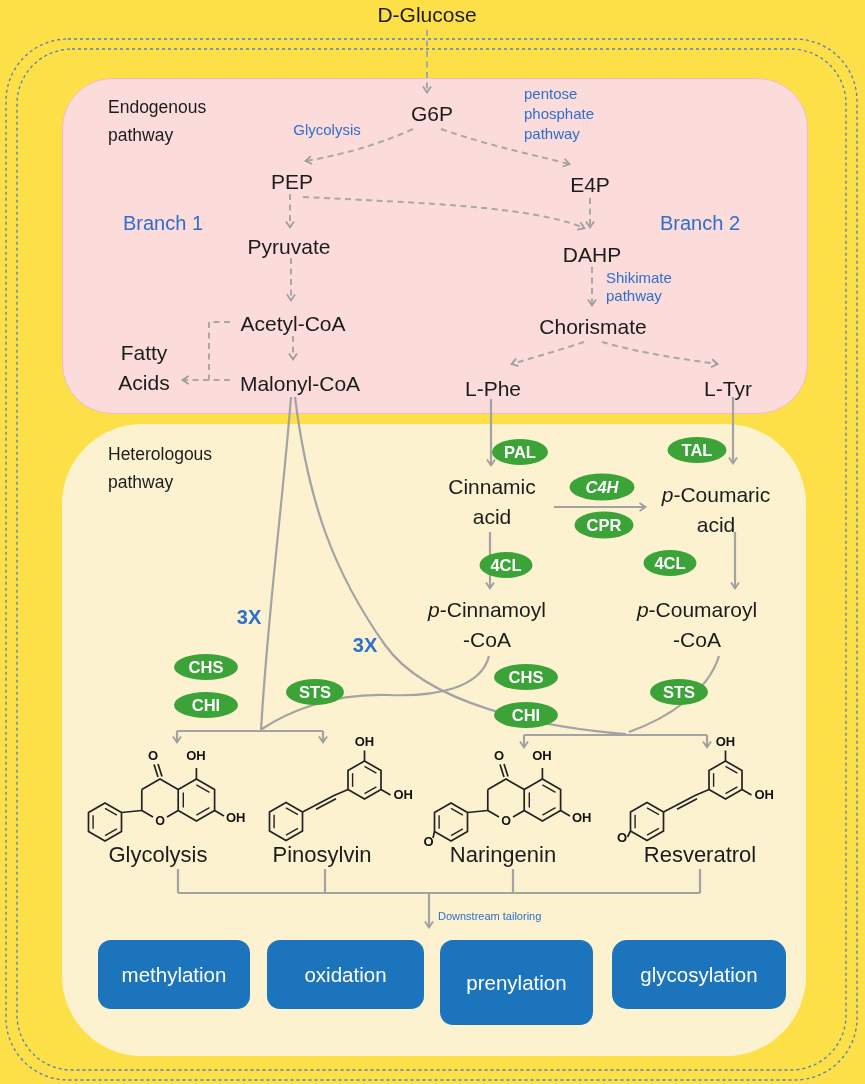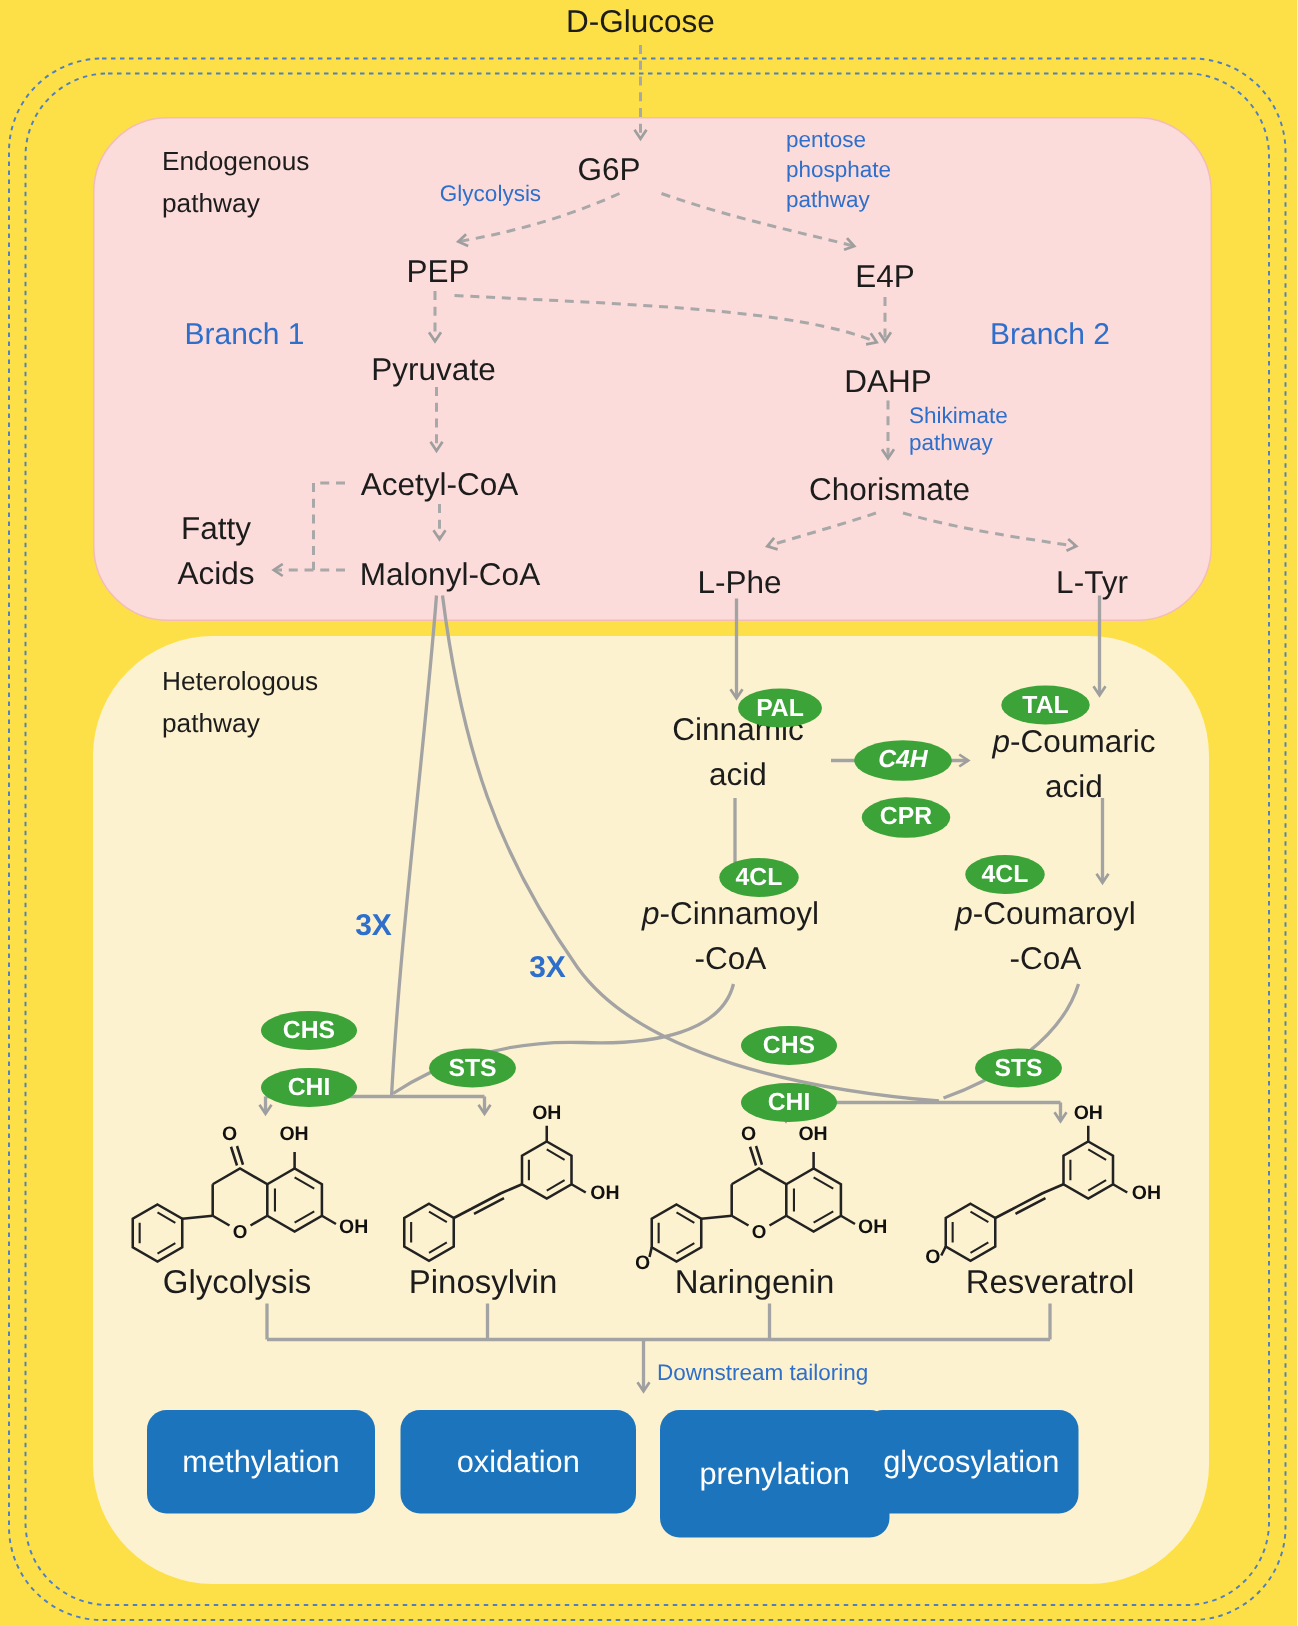--- a/index.html
+++ b/index.html
@@ -100,7 +100,7 @@
   <div class="node la blue small" style="left:524px;top:84px;width:92px;white-space:normal;">pentose phosphate pathway</div>
   <div class="node blue b20" style="left:163px;top:208px;">Branch 1</div>
   <div class="node blue b20" style="left:700px;top:208px;">Branch 2</div>
-  <div class="node" style="left:406px;top:99px;text-align:center;">G6P</div>
+  <div class="node" style="left:432px;top:99px;text-align:center;">G6P</div>
   <div class="node" style="left:292px;top:167px;">PEP</div>
   <div class="node" style="left:590px;top:170px;">E4P</div>
   <div class="node" style="left:289px;top:232px;">Pyruvate</div>

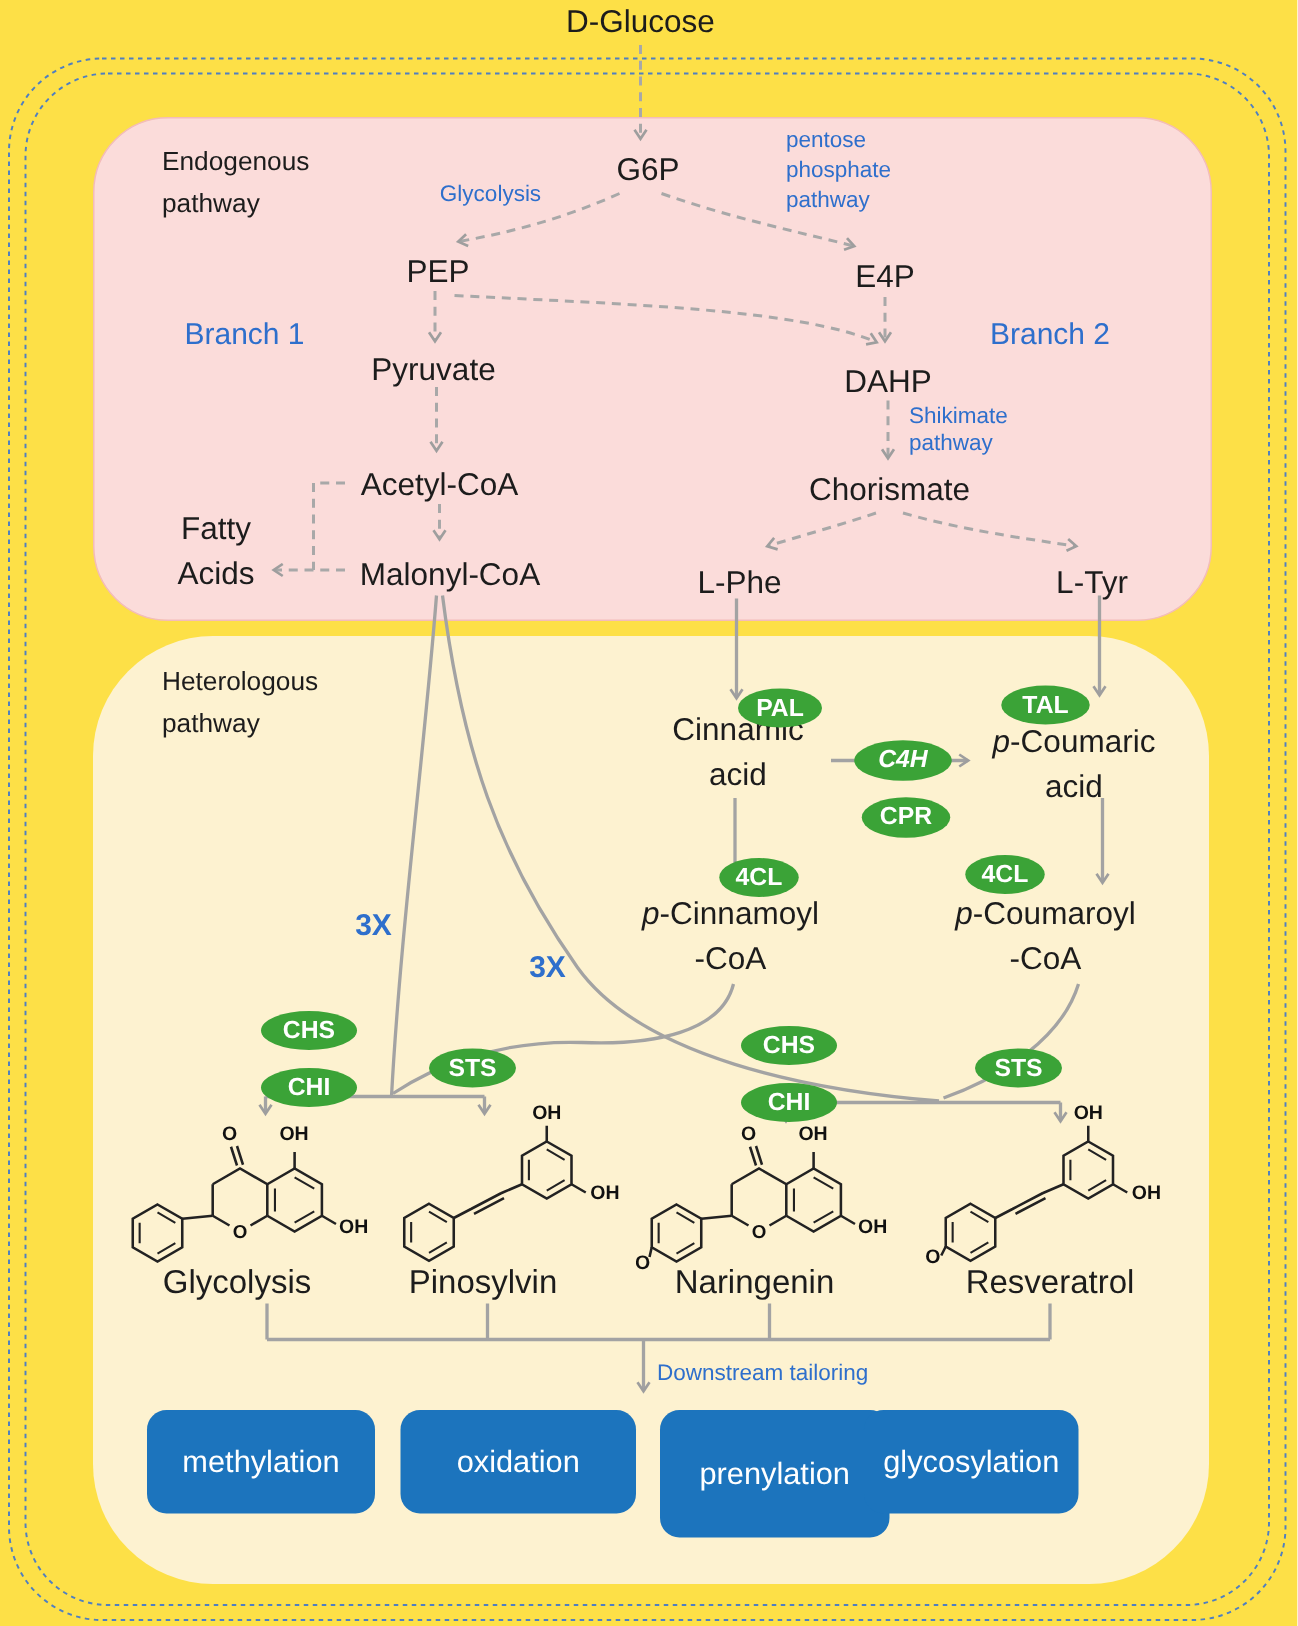--- a/index.html
+++ b/index.html
@@ -31,7 +31,7 @@
   .dt{font-size:15px;}
   .enzyme{position:absolute;transform:translate(-50%,-50%);background:var(--green);color:#fff;
           border-radius:50%;display:flex;align-items:center;justify-content:center;
-          font-size:16.5px;font-weight:700;margin-top:20px;}
+          font-size:16.5px;font-weight:700;}
   .tbox{position:absolute;background:var(--boxblue);color:#fff;border-radius:13px;
         display:flex;align-items:center;justify-content:center;font-size:20.5px;}
   .mol{position:absolute;}

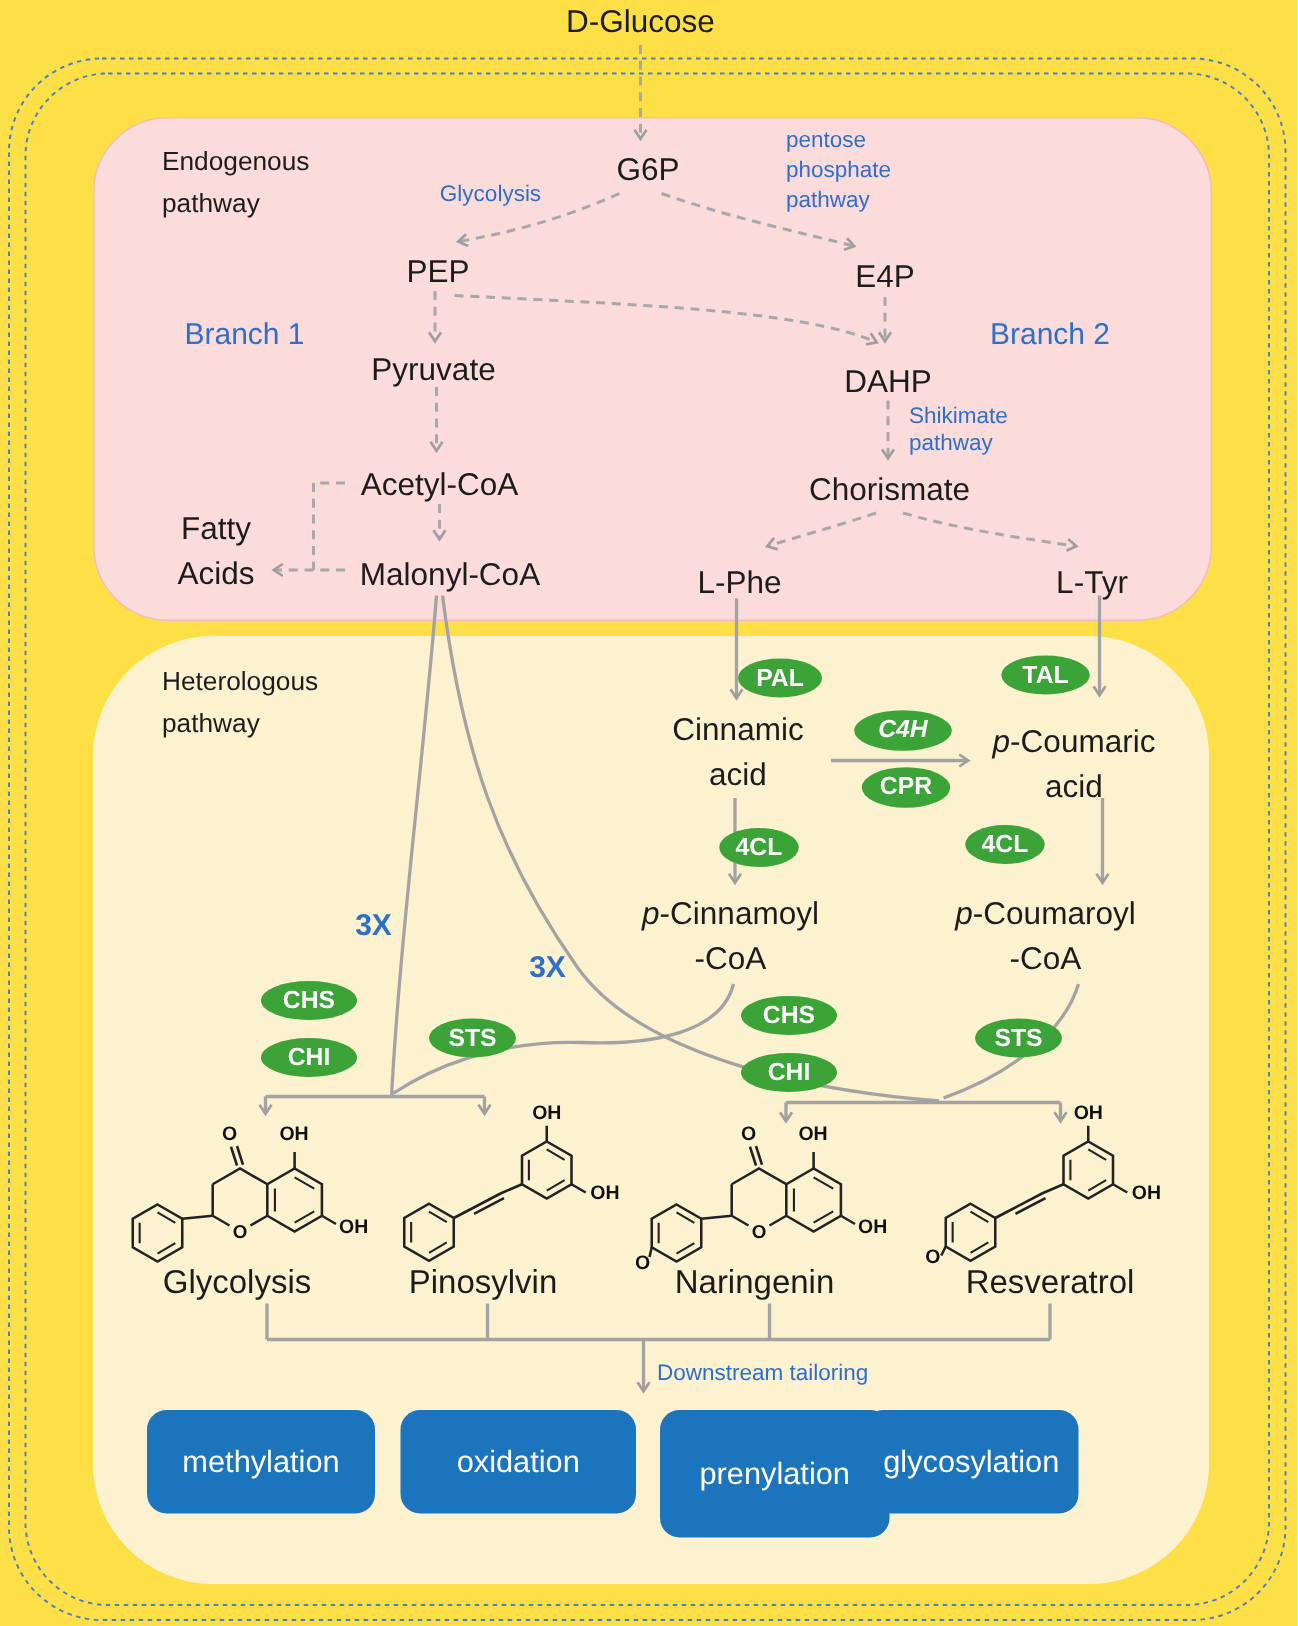--- a/index.html
+++ b/index.html
@@ -28,7 +28,7 @@
   .b20{font-size:20px;}
   .pname{font-size:22px;}
   .x3{font-size:20px;font-weight:600;margin-top:48px;}
-  .dt{font-size:15px;}
+  .dt{font-size:11px;}
   .enzyme{position:absolute;transform:translate(-50%,-50%);background:var(--green);color:#fff;
           border-radius:50%;display:flex;align-items:center;justify-content:center;
           font-size:16.5px;font-weight:700;}

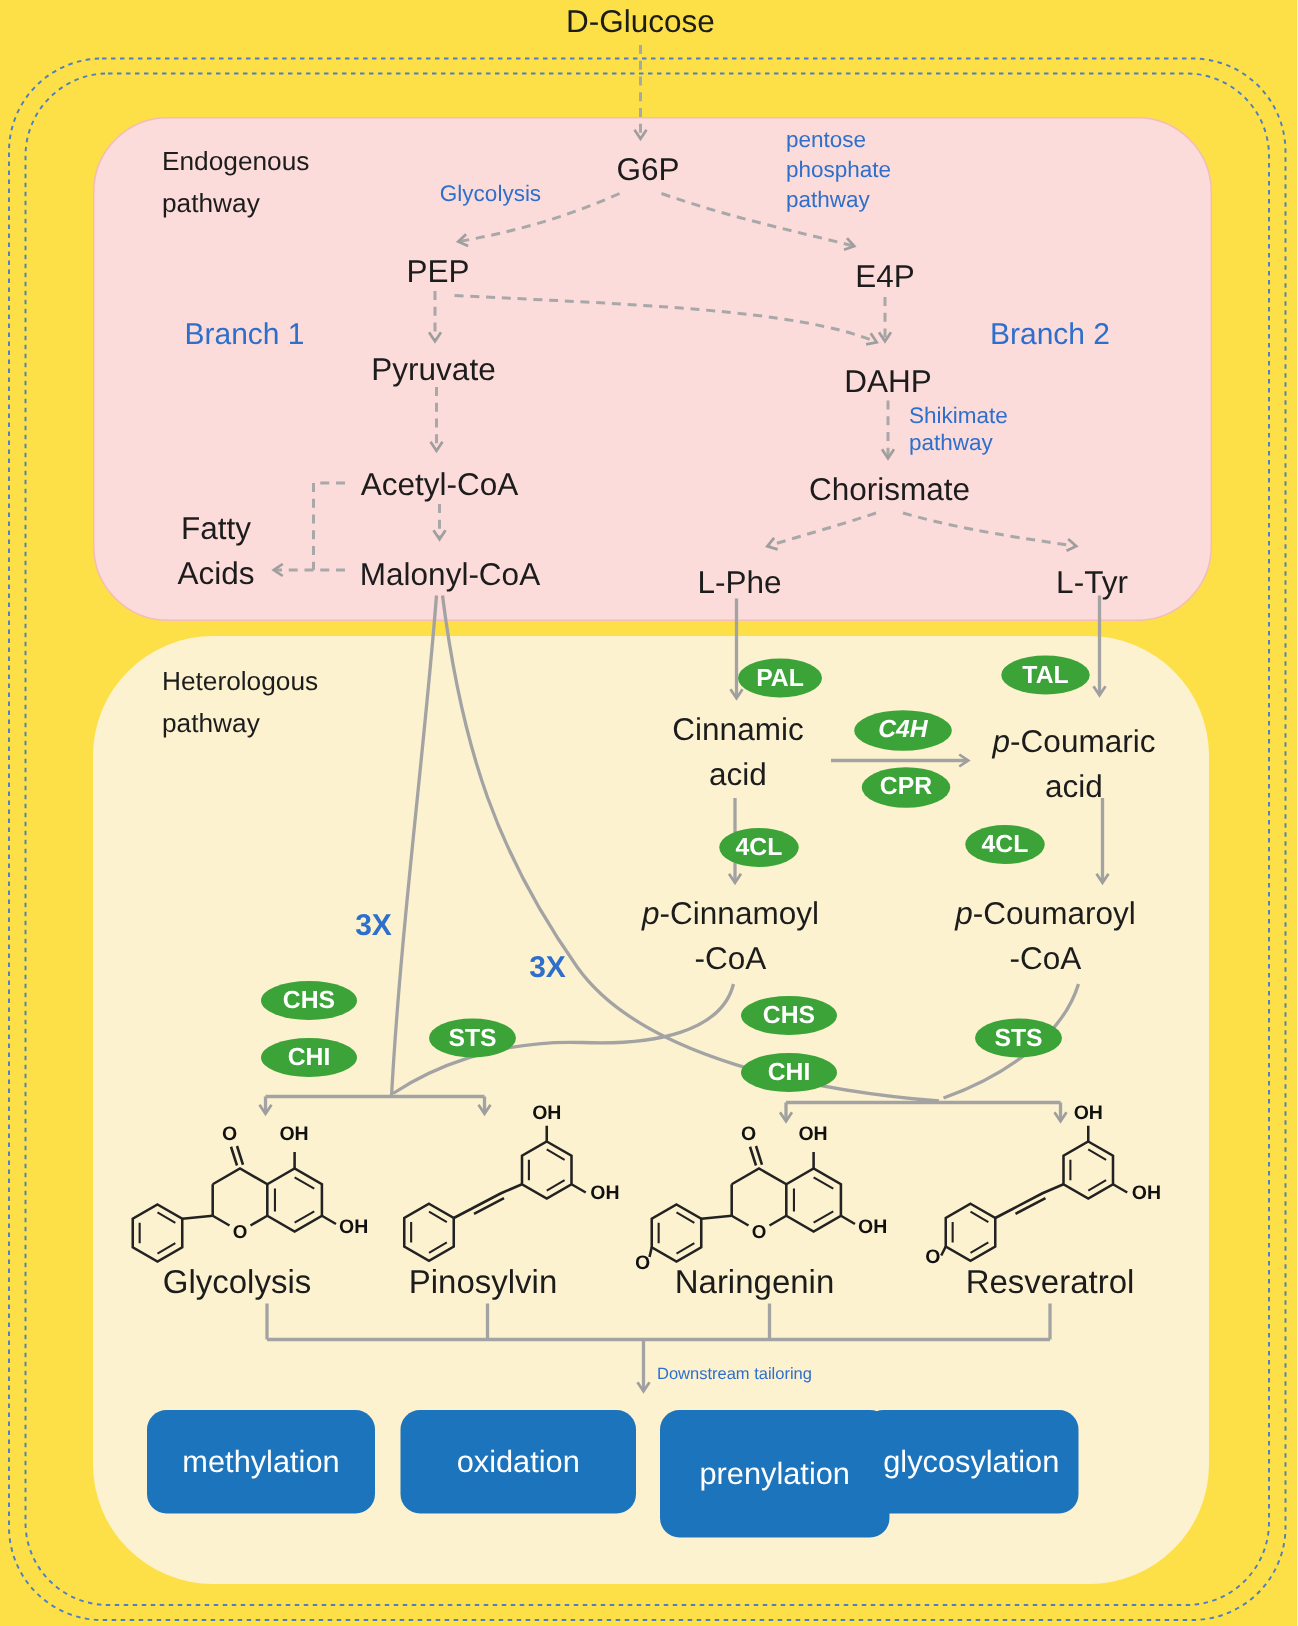--- a/index.html
+++ b/index.html
@@ -206,7 +206,7 @@
   <div class="tbox" style="left:98px;top:940px;width:152px;height:69px;">methylation</div>
   <div class="tbox" style="left:267px;top:940px;width:157px;height:69px;">oxidation</div>
   <div class="tbox" style="left:440px;top:940px;width:153px;height:85px;">prenylation</div>
-  <div class="tbox" style="left:576px;top:940px;width:143px;height:69px;">glycosylation</div>
+  <div class="tbox" style="left:612px;top:940px;width:174px;height:69px;border-radius:15px;">glycosylation</div>
 
 </div>
 

